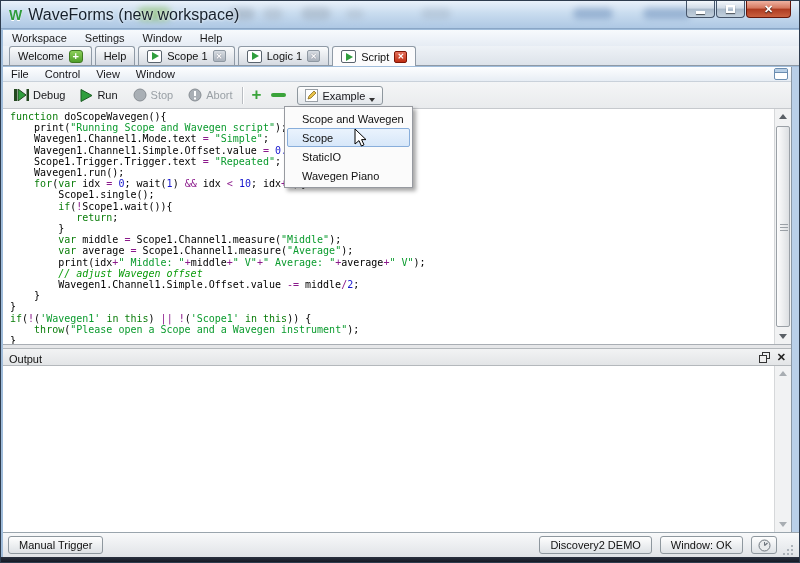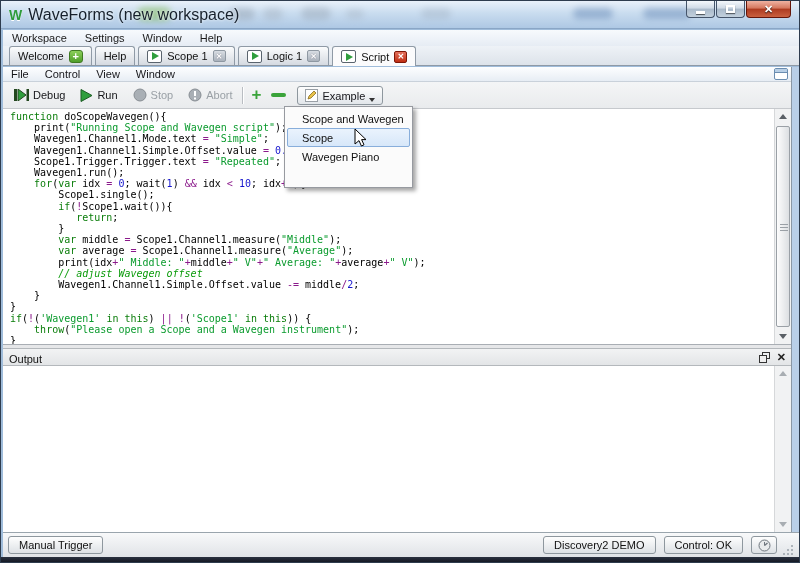--- a/index.html
+++ b/index.html
@@ -296,6 +296,7 @@
     <div class="dropdown">
       <div class="dd-item">Scope and Wavegen</div>
       <div class="dd-item hl">Scope</div>
+      <div class="dd-item">StaticIO</div>
       <div class="dd-item">Wavegen Piano</div>
       <svg class="cursor" width="13" height="19" viewBox="0 0 13 19">
         <path d="M1,1 L1,16 L5,12.6 L7.4,18 L10,16.8 L7.6,11.6 L12,11.6 Z" fill="#fff" stroke="#000" stroke-width="1"></path>

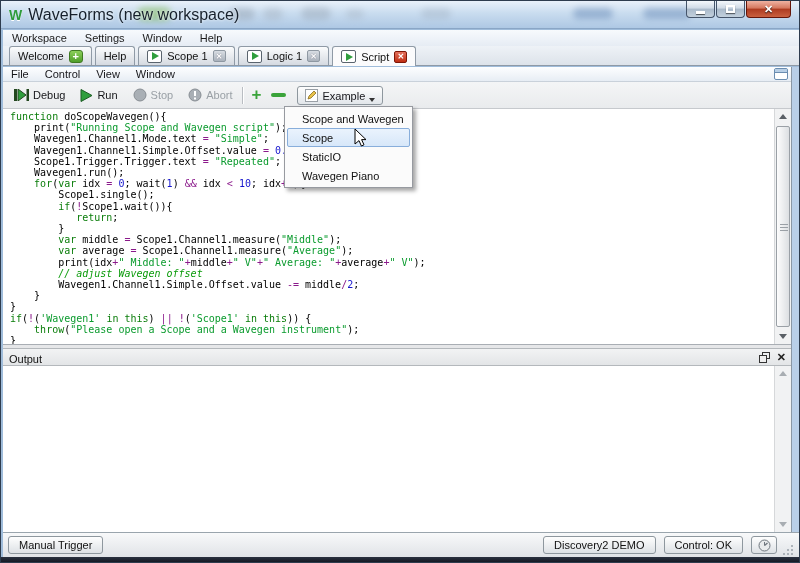--- a/index.html
+++ b/index.html
@@ -309,7 +309,7 @@
     <span class="sb-spacer"></span>
     <span class="sb-btn">Discovery2 DEMO</span>
     <span class="sb-gap"></span>
-    <span class="sb-btn">Control: OK</span>
+    <span class="sb-btn">Window: OK</span>
     <span class="sb-gap"></span>
     <span class="sb-btn sb-iconbtn">
       <svg width="13" height="13" viewBox="0 0 13 13">

